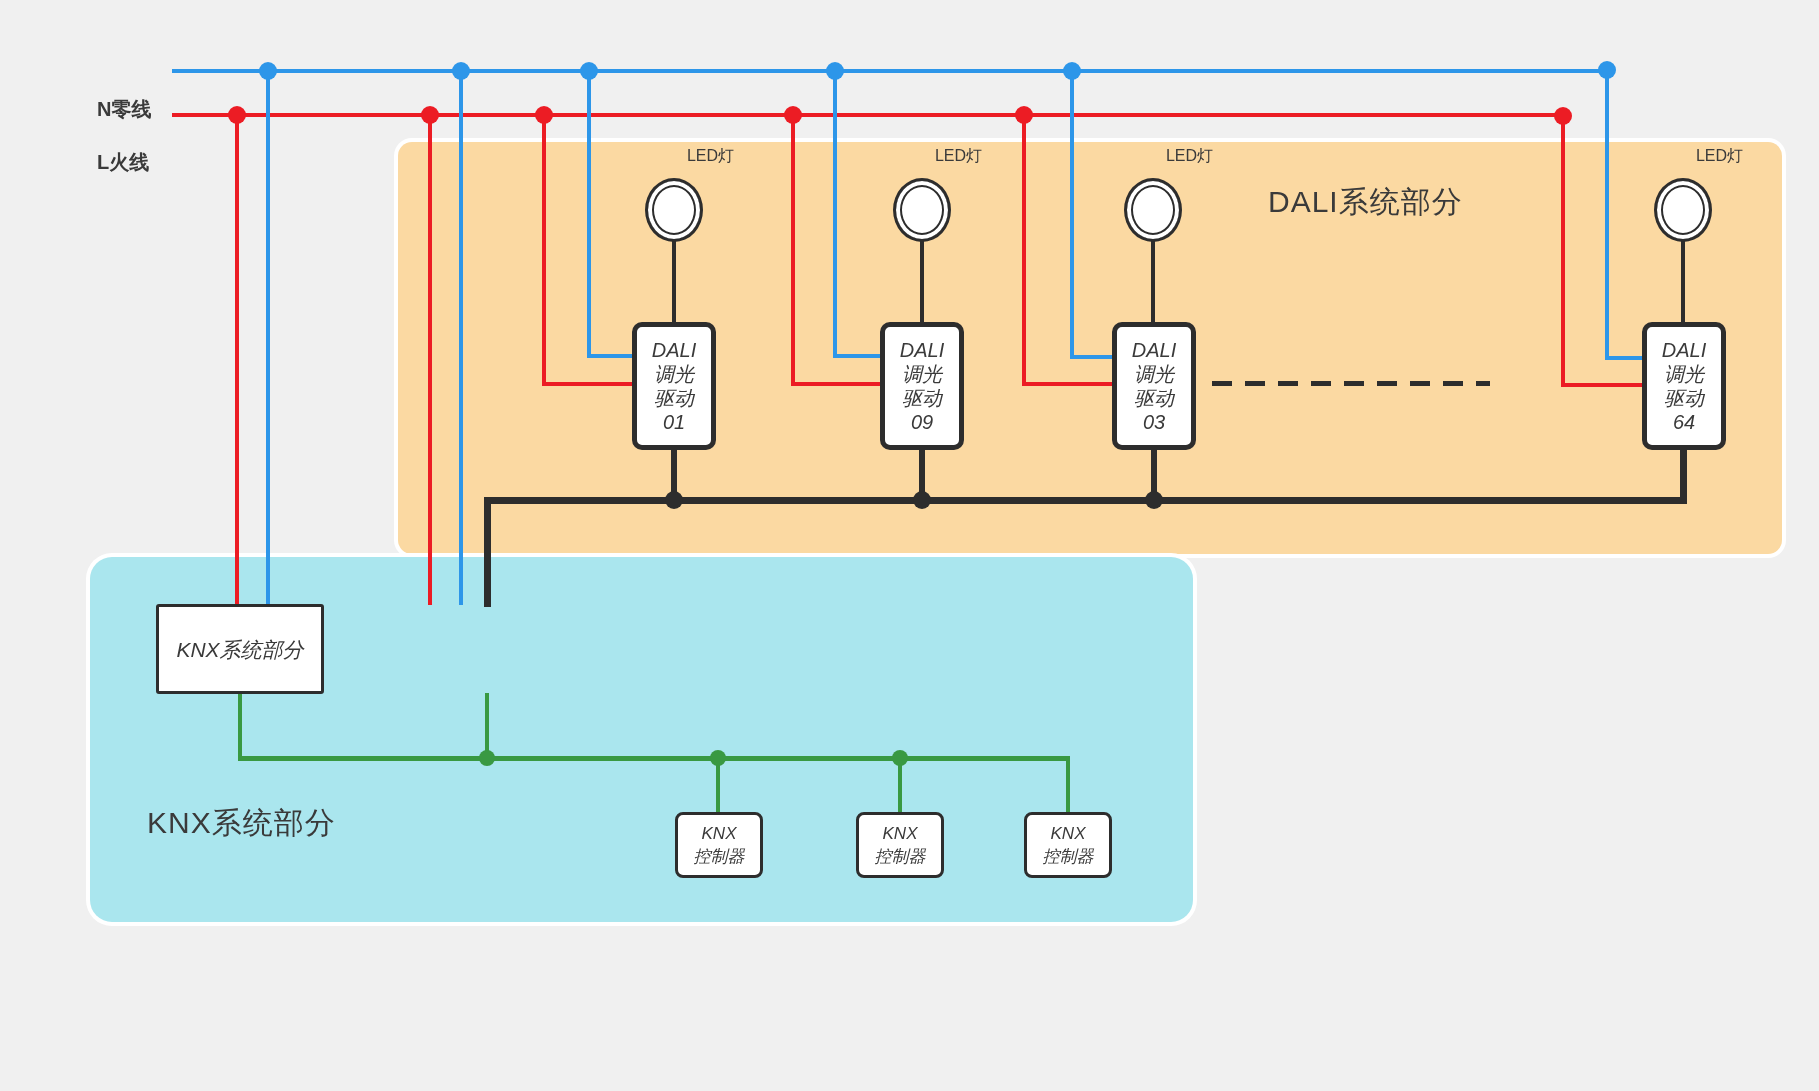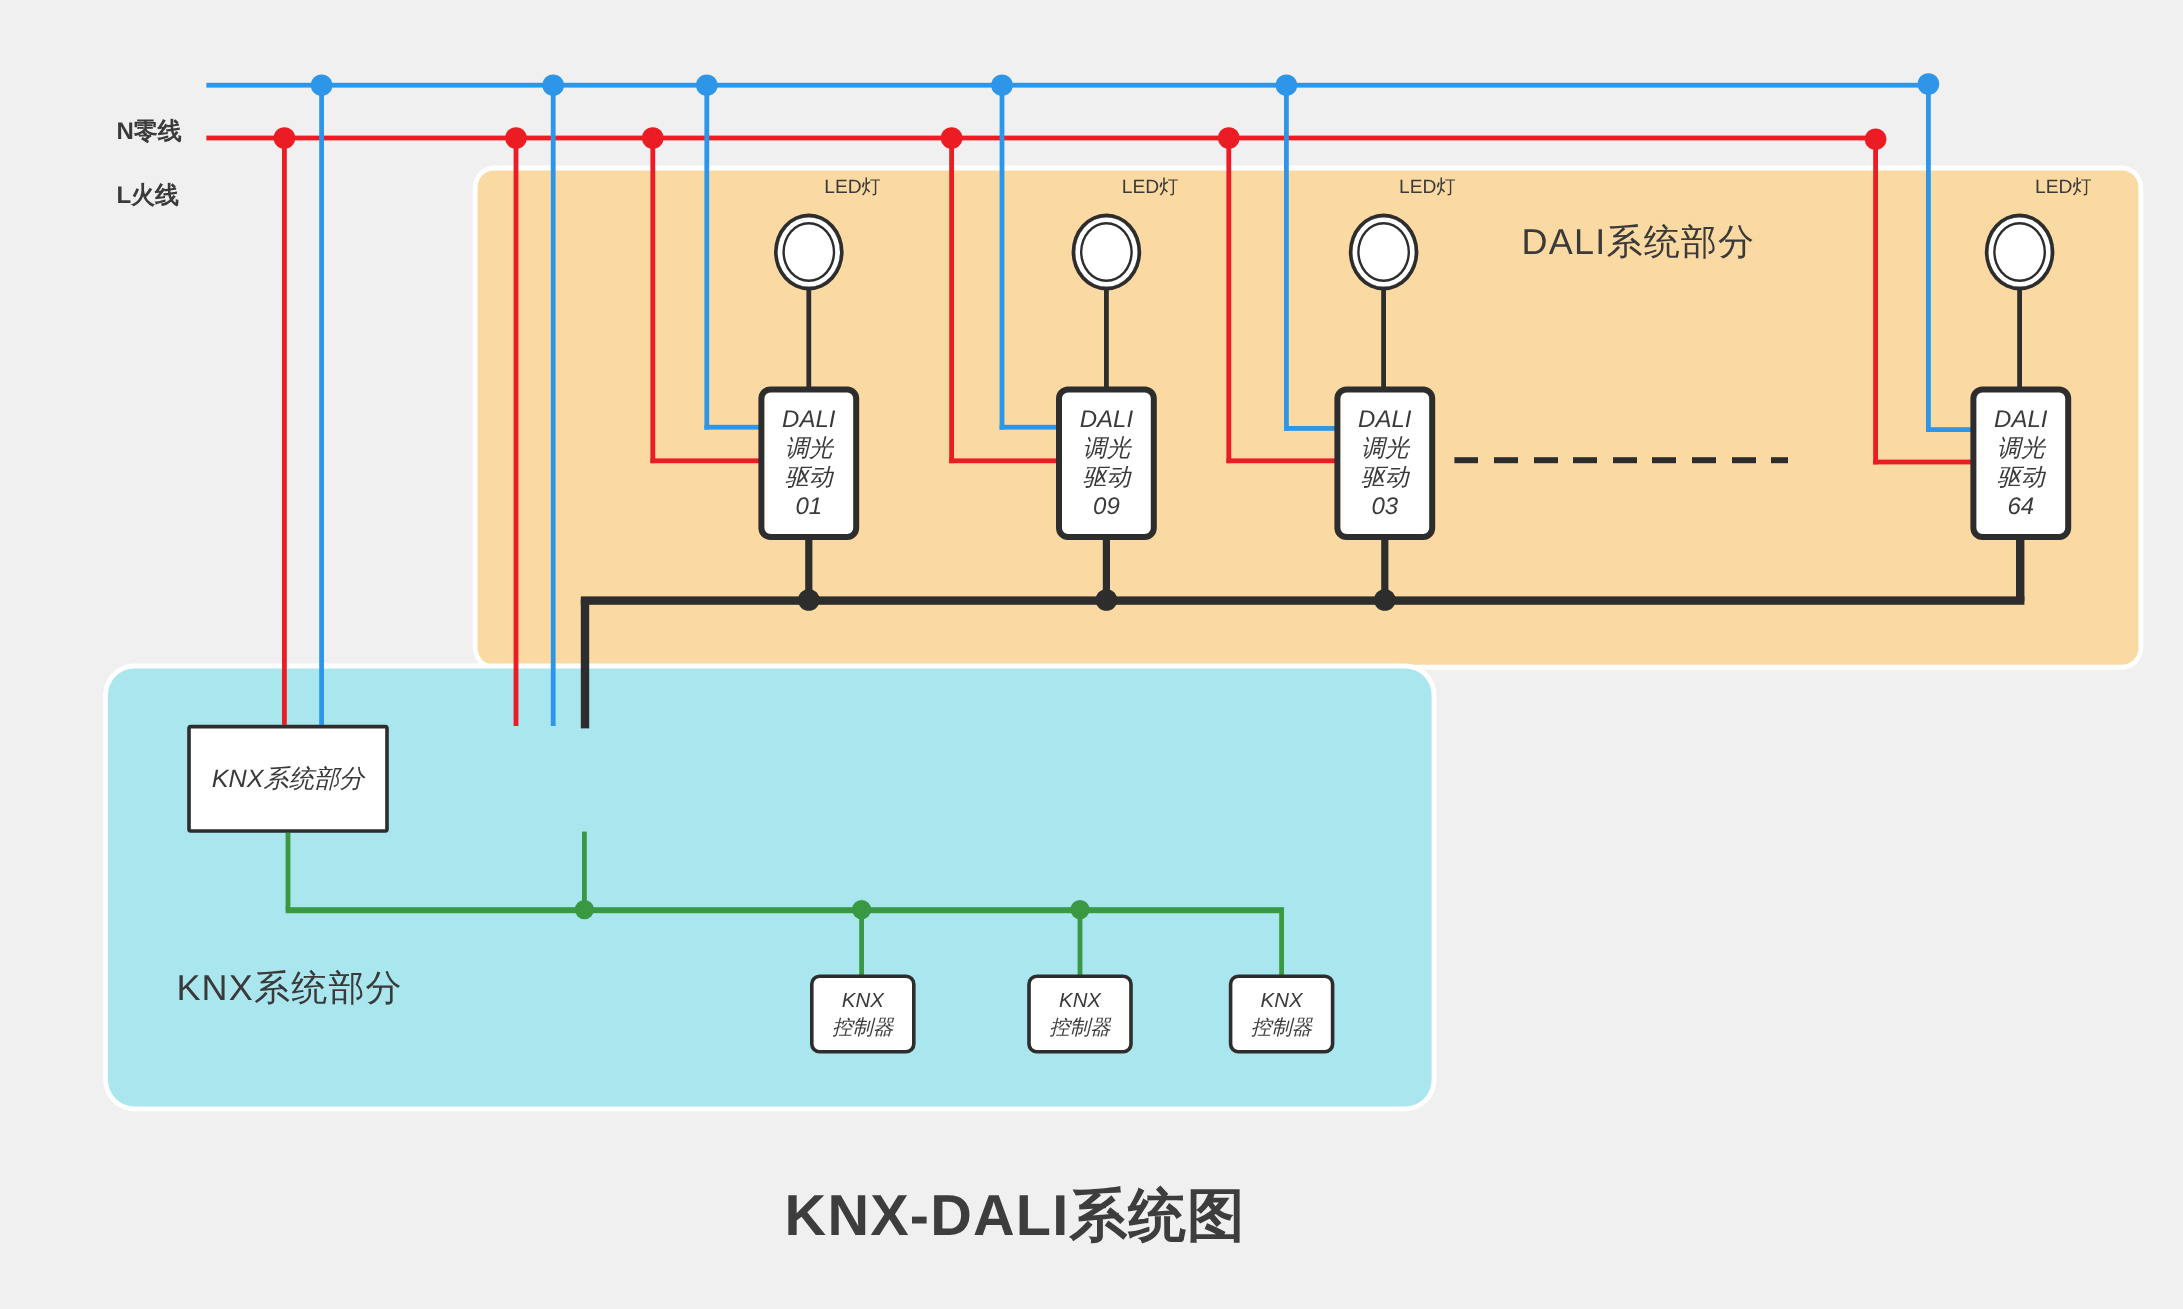--- a/index.html
+++ b/index.html
@@ -182,7 +182,6 @@
     <span>控制器</span>
   </div>
 
-  <div class="diagram-title">KNX-DALI系统图</div>
 
 </div>
 

